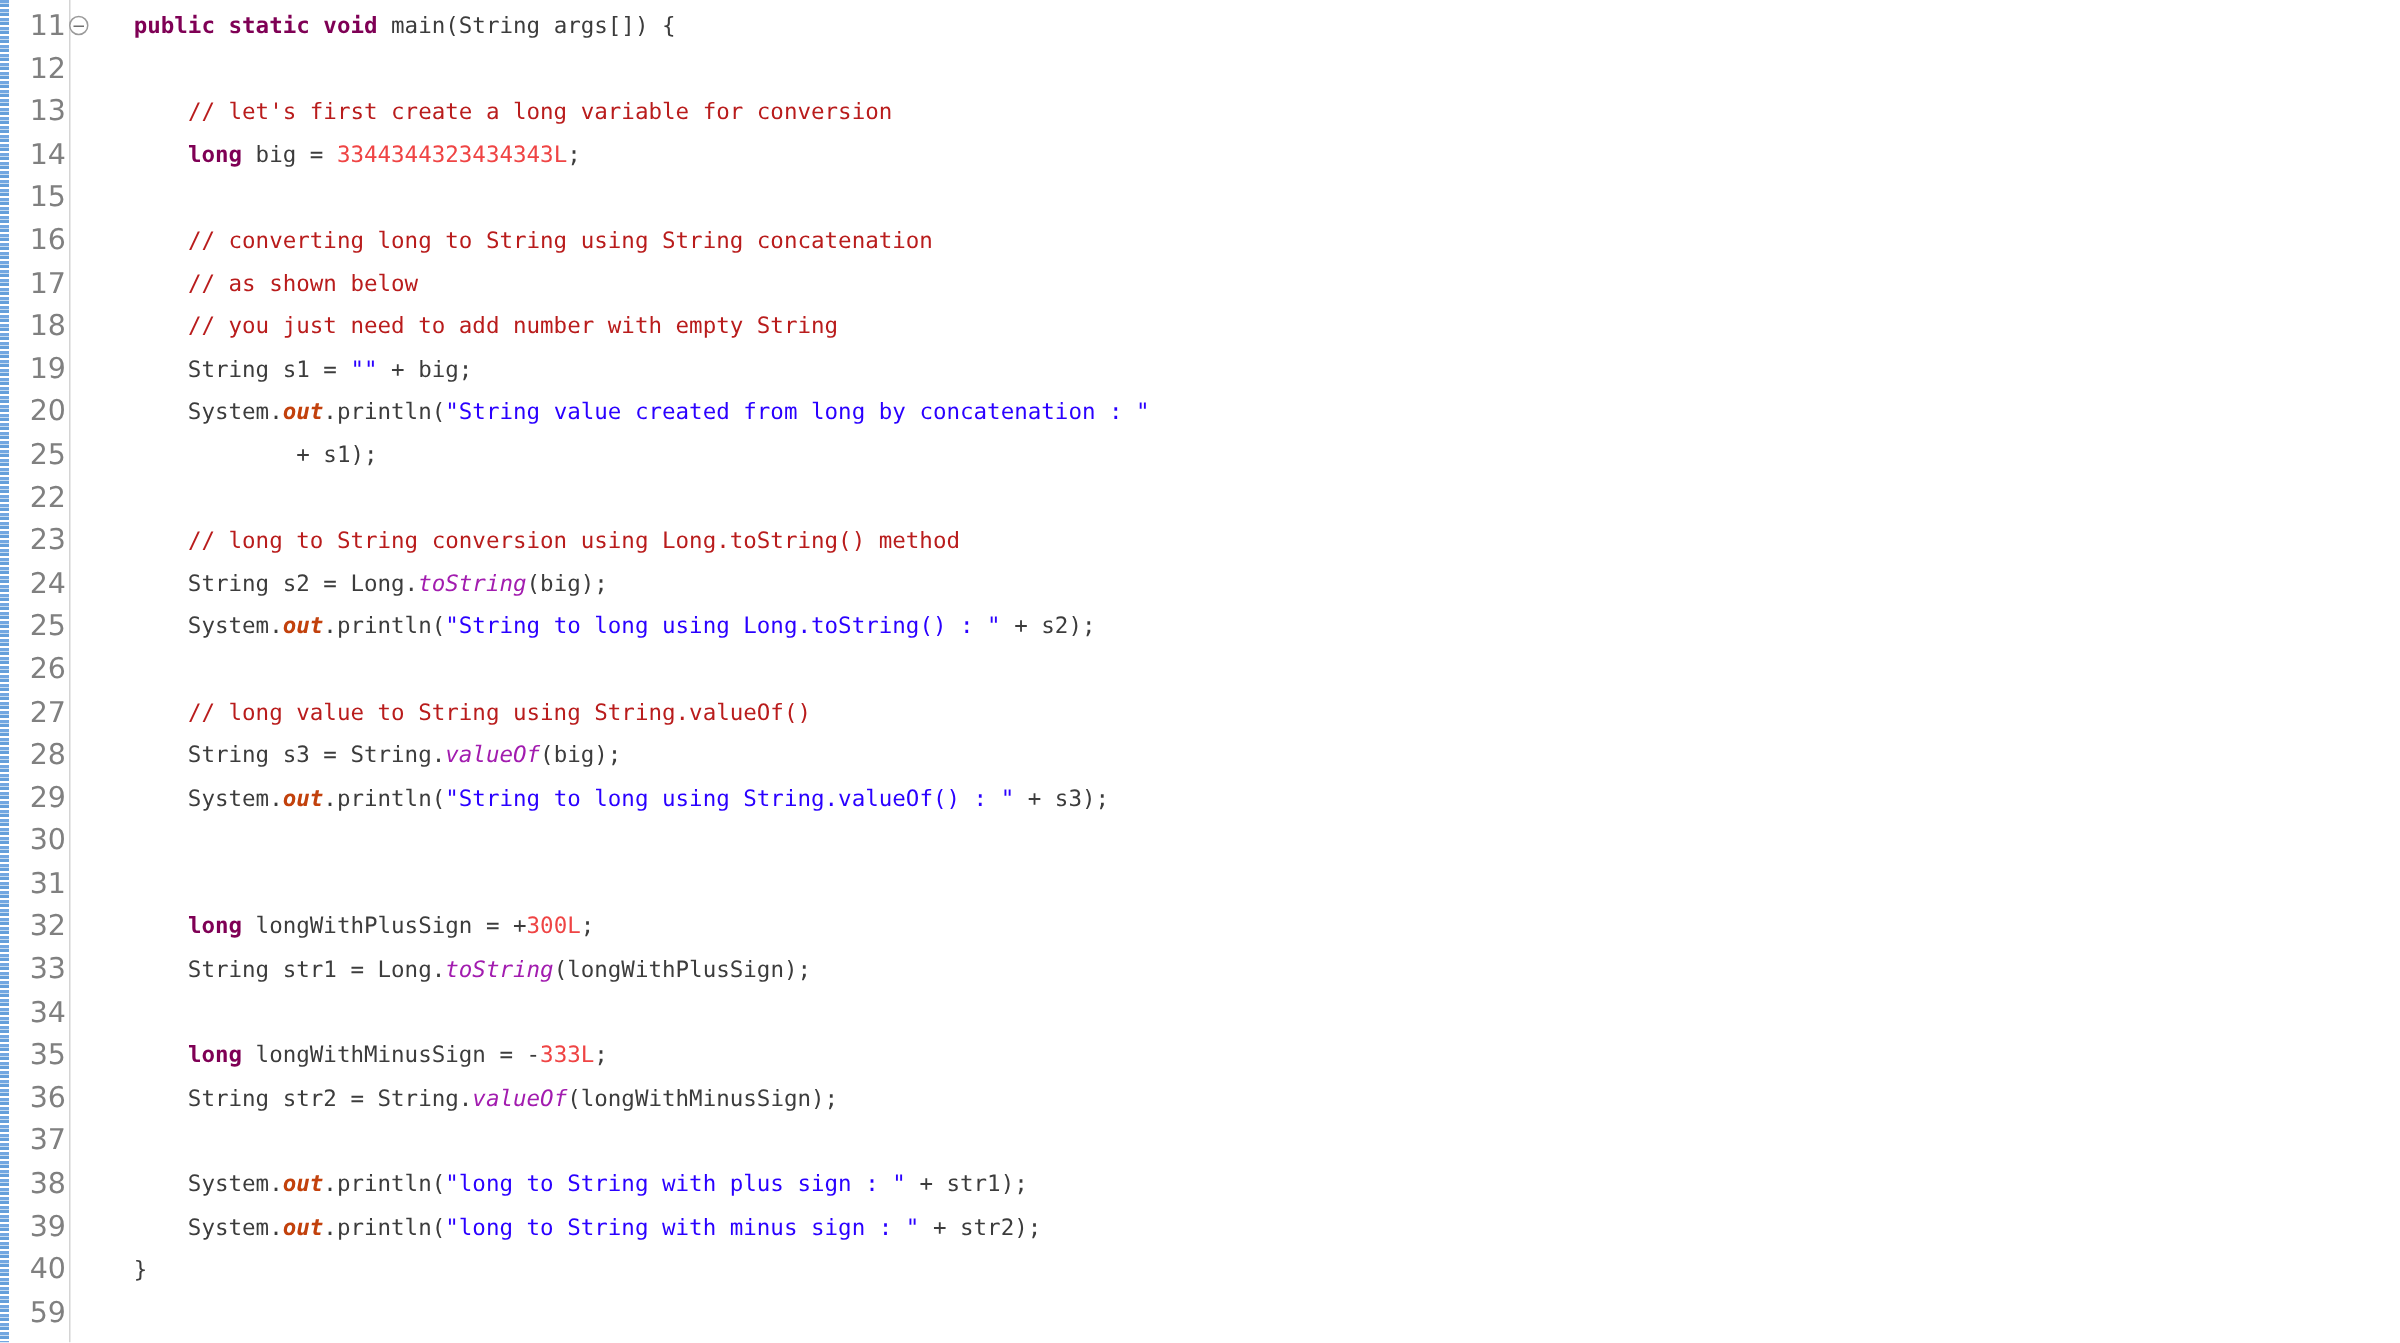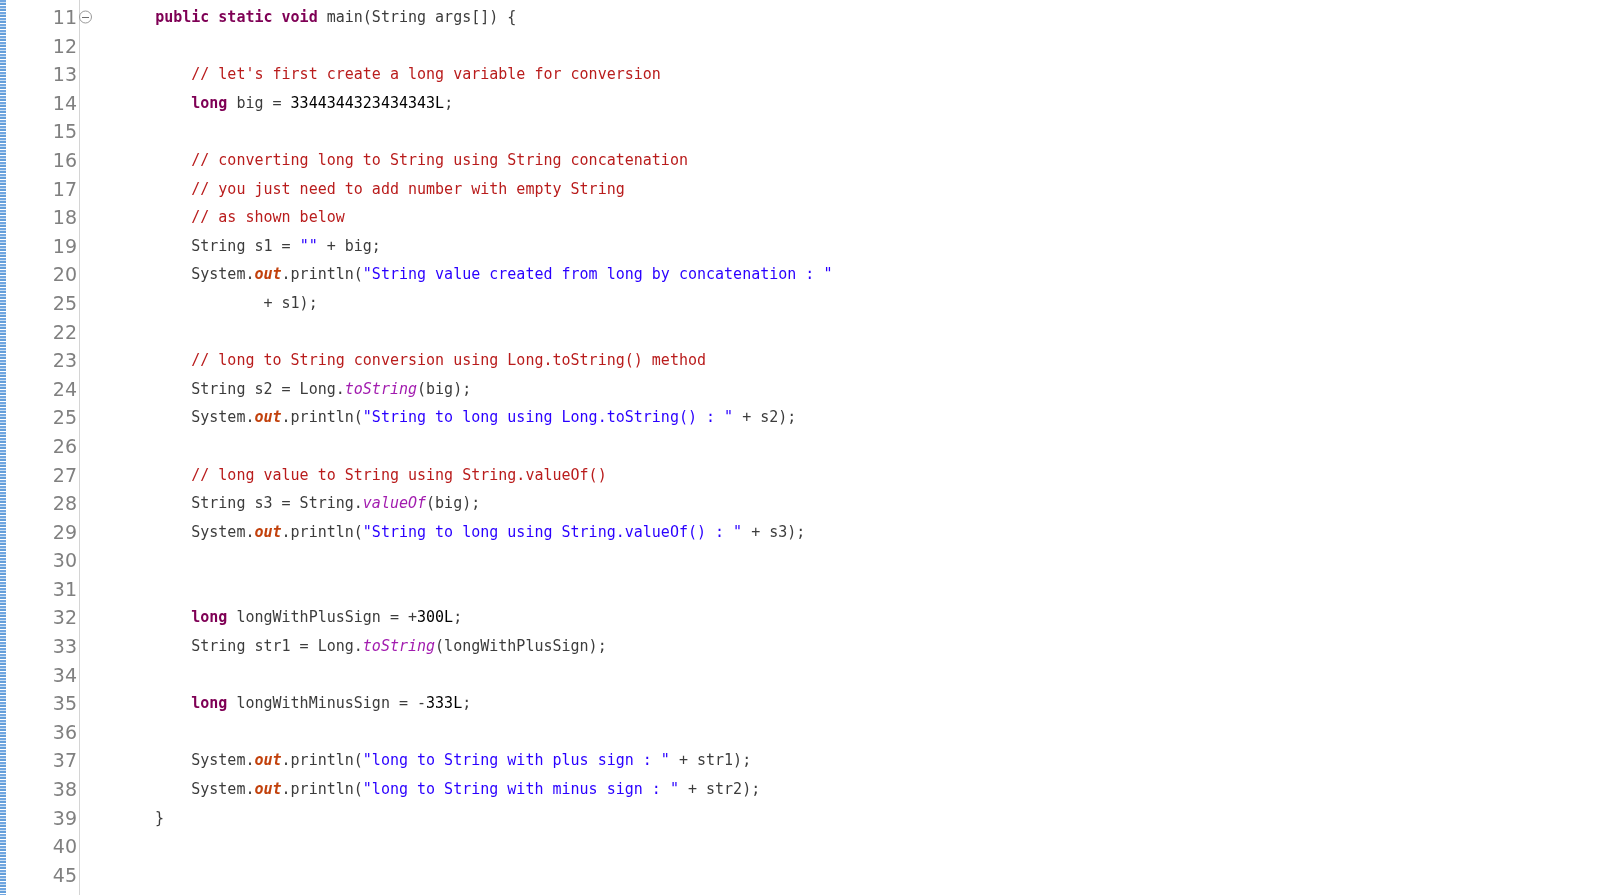--- a/index.html
+++ b/index.html
@@ -21,7 +21,6 @@
     background: #ffffff;
     display: flex;
     align-items: flex-start;
-    gap: 33px;
   }
 
   

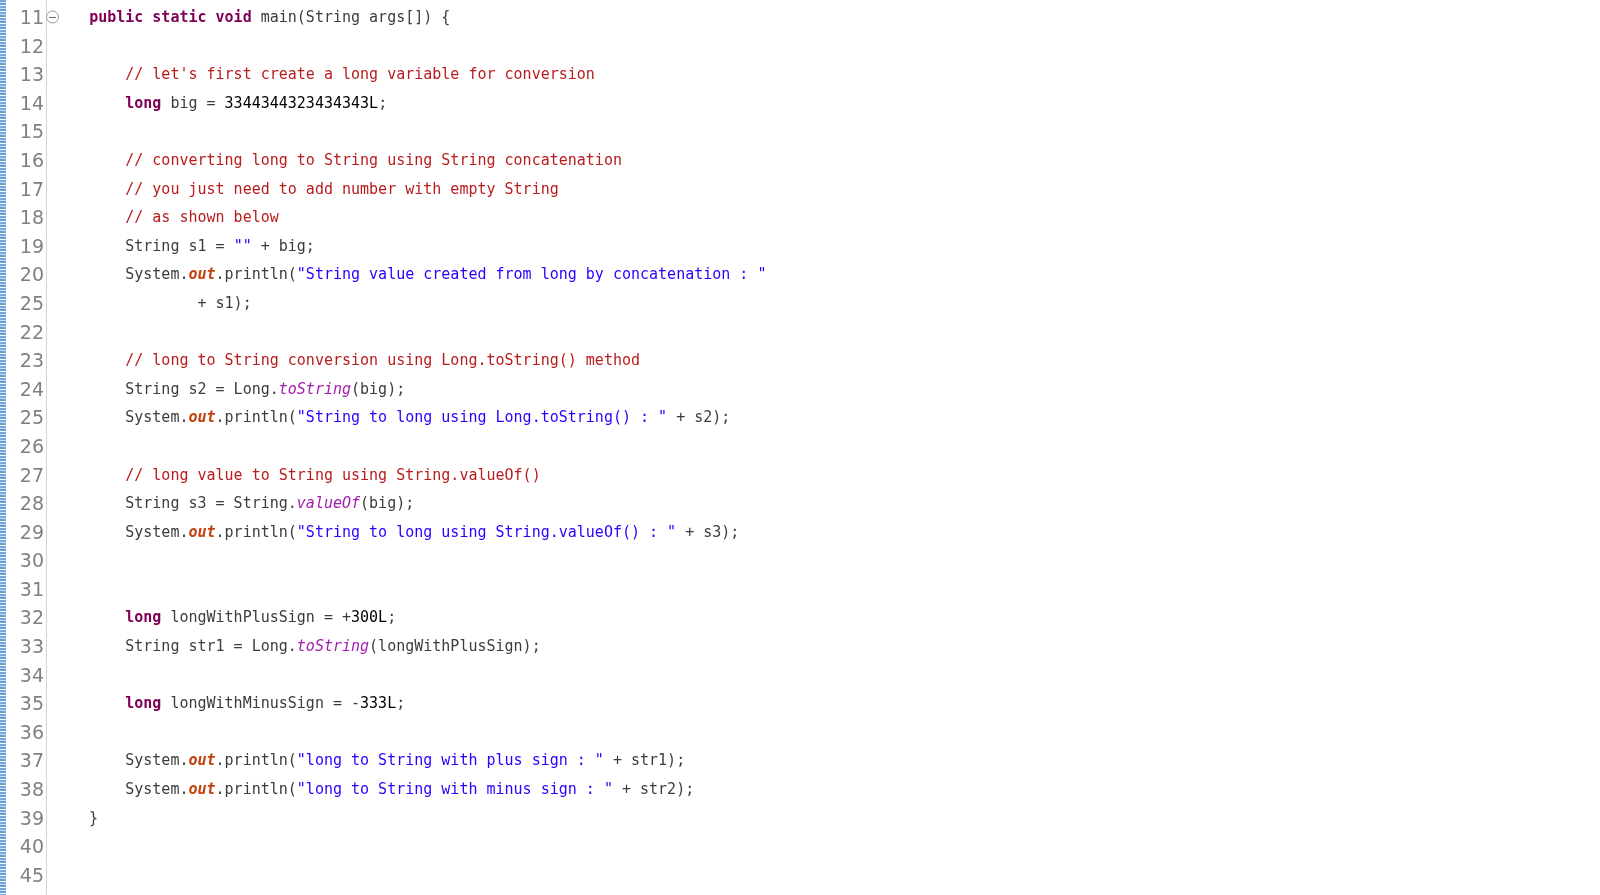--- a/index.html
+++ b/index.html
@@ -112,7 +112,7 @@
   .tok-plain     { color: #3c3c3c; }
   .tok-staticfld { color: #c2410c; font-weight: bold; font-style: italic; }
   .tok-staticmth { color: #a21caf; font-style: italic; }
-  .tok-number    { color: #000000; text-align: center; }
+  .tok-number    { color: #ef4444; text-align: center; }
 </style>
 </head>
 <body>

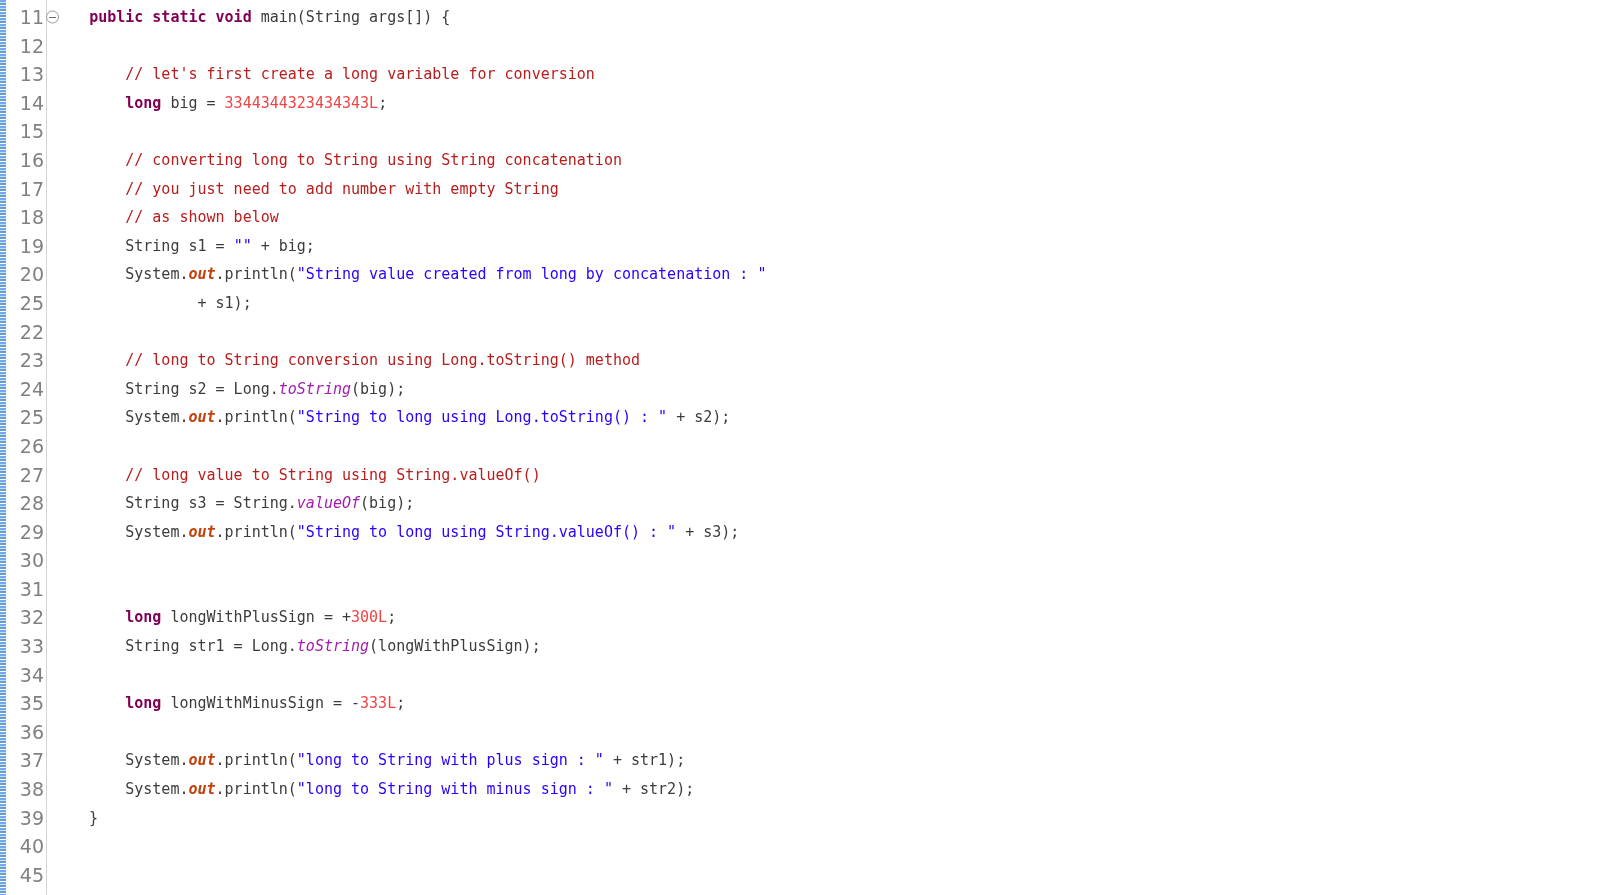--- a/index.html
+++ b/index.html
@@ -162,8 +162,8 @@
       <div class="code-line"><span class="tok-plain">        </span><span class="tok-kw">long</span><span class="tok-plain"> big = </span><span class="tok-number">3344344323434343L</span><span class="tok-plain">;</span></div>
       <div class="code-line">&nbsp;</div>
       <div class="code-line"><span class="tok-plain">        </span><span class="tok-comment">// converting long to String using String concatenation</span></div>
+      <div class="code-line"><span class="tok-plain">        </span><span class="tok-comment">// as shown below</span></div>
       <div class="code-line"><span class="tok-plain">        </span><span class="tok-comment">// you just need to add number with empty String</span></div>
-      <div class="code-line"><span class="tok-plain">        </span><span class="tok-comment">// as shown below</span></div>
       <div class="code-line"><span class="tok-plain">        String s1 = </span><span class="tok-string">""</span><span class="tok-plain"> + big;</span></div>
       <div class="code-line"><span class="tok-plain">        System.</span><span class="tok-staticfld">out</span><span class="tok-plain">.println(</span><span class="tok-string">"String value created from long by concatenation : "</span></div>
       <div class="code-line"><span class="tok-plain">                + s1);</span></div>

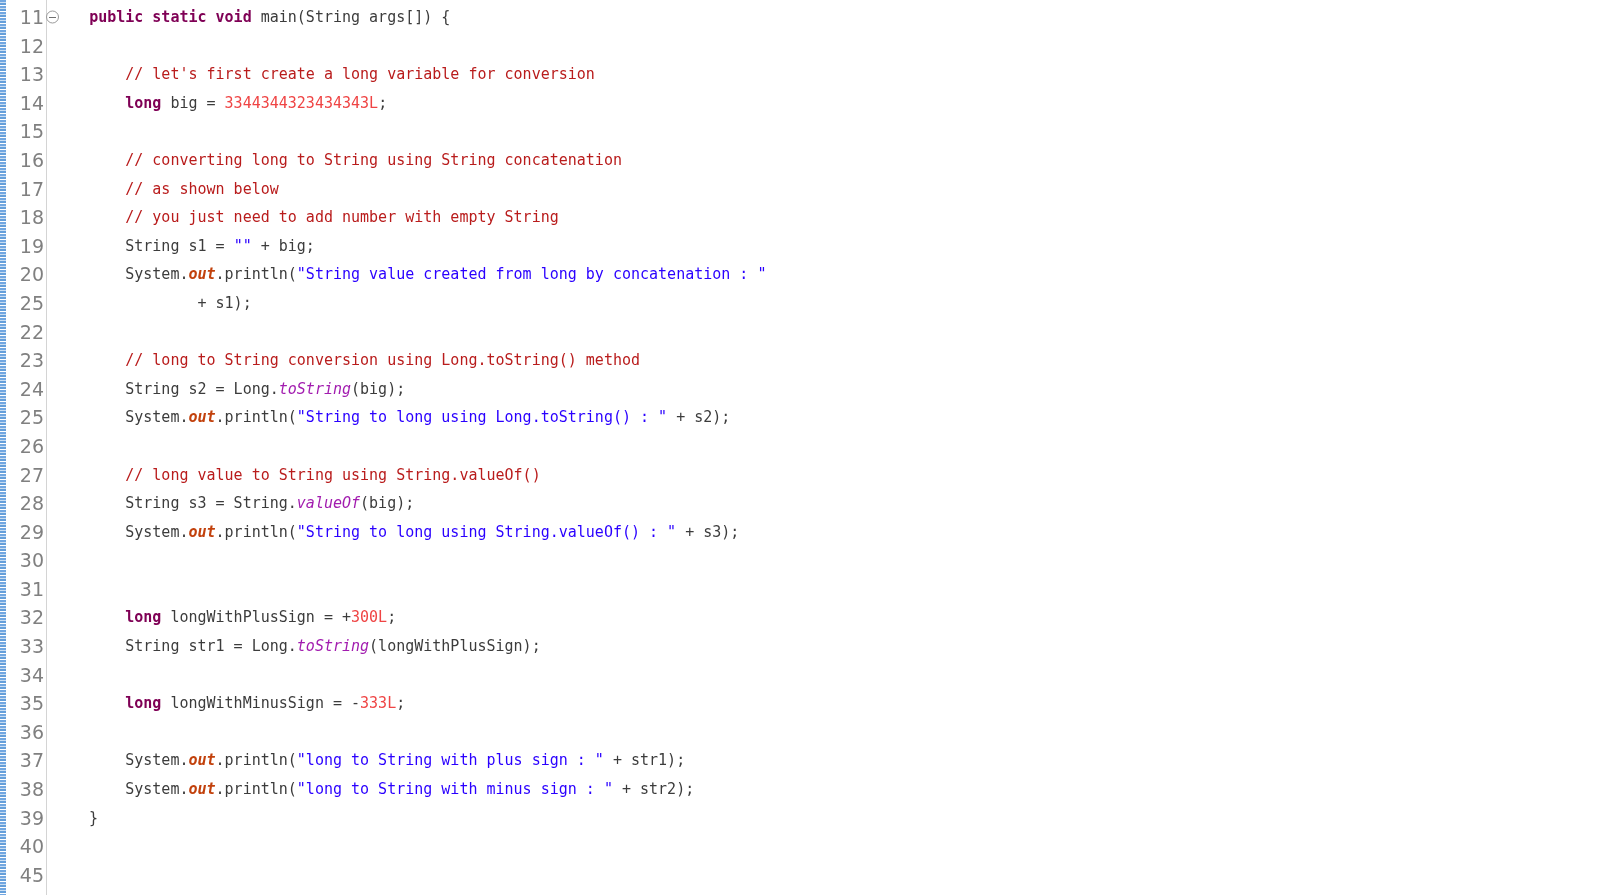--- a/index.html
+++ b/index.html
@@ -181,6 +181,7 @@
       <div class="code-line"><span class="tok-plain">        String str1 = Long.</span><span class="tok-staticmth">toString</span><span class="tok-plain">(longWithPlusSign);</span></div>
       <div class="code-line">&nbsp;</div>
       <div class="code-line"><span class="tok-plain">        </span><span class="tok-kw">long</span><span class="tok-plain"> longWithMinusSign = -</span><span class="tok-number">333L</span><span class="tok-plain">;</span></div>
+      <div class="code-line"><span class="tok-plain">        String str2 = String.</span><span class="tok-staticmth">valueOf</span><span class="tok-plain">(longWithMinusSign);</span></div>
       <div class="code-line">&nbsp;</div>
       <div class="code-line"><span class="tok-plain">        System.</span><span class="tok-staticfld">out</span><span class="tok-plain">.println(</span><span class="tok-string">"long to String with plus sign : "</span><span class="tok-plain"> + str1);</span></div>
       <div class="code-line"><span class="tok-plain">        System.</span><span class="tok-staticfld">out</span><span class="tok-plain">.println(</span><span class="tok-string">"long to String with minus sign : "</span><span class="tok-plain"> + str2);</span></div>

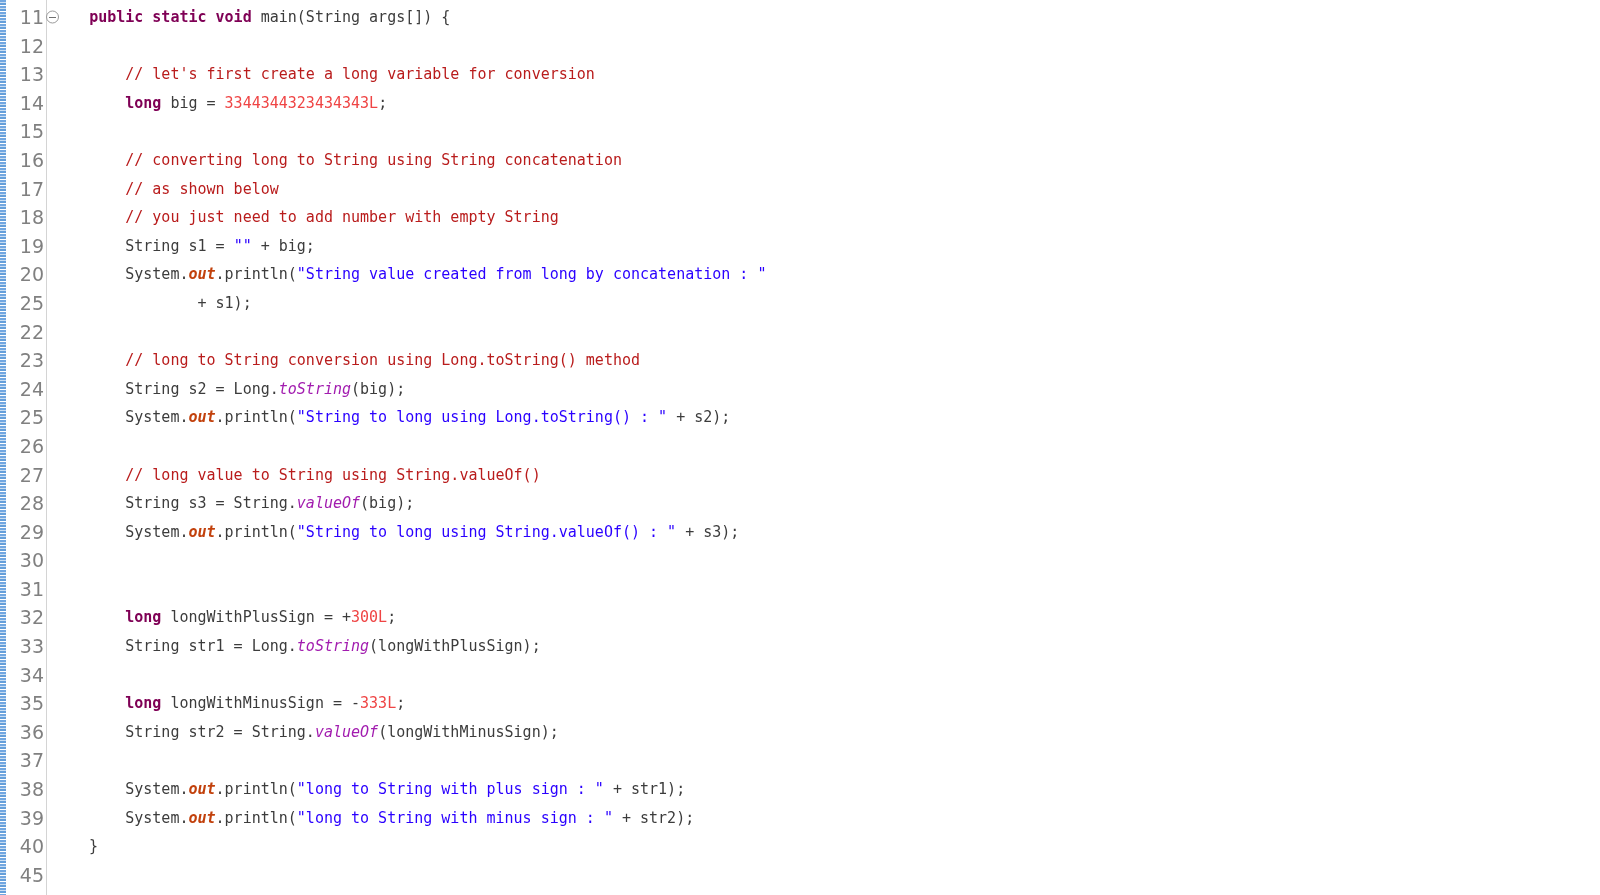--- a/index.html
+++ b/index.html
@@ -152,7 +152,7 @@
       <div class="gutter-line"><span>38</span></div>
       <div class="gutter-line"><span>39</span></div>
       <div class="gutter-line"><span>40</span></div>
-      <div class="gutter-line"><span>45</span></div>
+      <div class="gutter-line"><span>59</span></div>
     </div>
 
   <div class="code-area" id="code-area">

